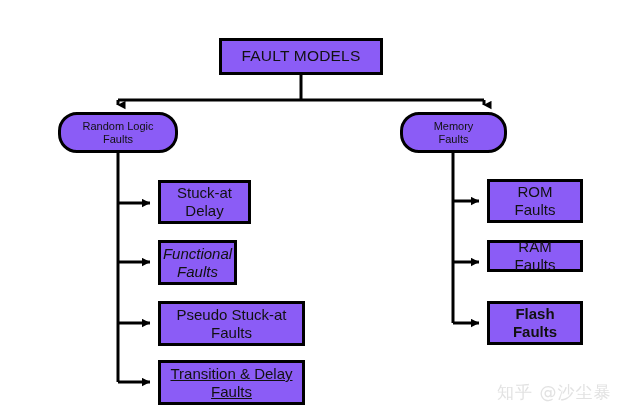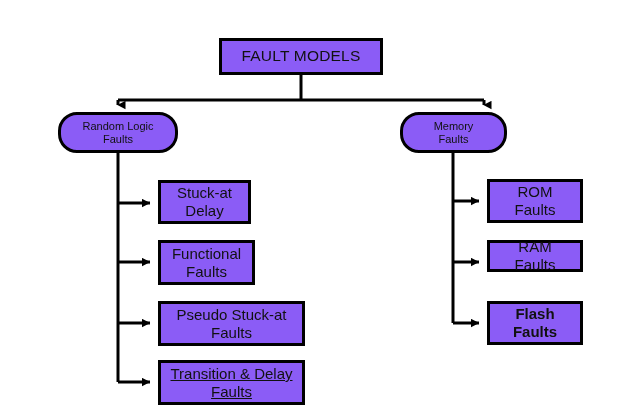--- a/index.html
+++ b/index.html
@@ -111,7 +111,7 @@
 Delay</span>
   </div>
 
-  <div class="node node-leaf" style="left:158px; top:240px; width:97px; height:45px;">
+  <div class="node node-leaf" style="left:158px; top:240px; width:79px; height:45px;font-style:italic;">
     <span class="label">Functional
 Faults</span>
   </div>

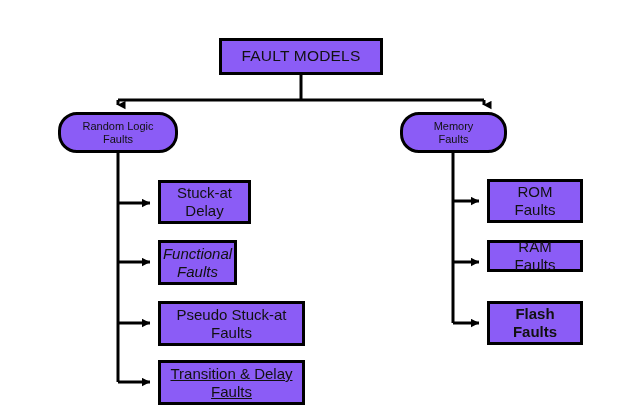--- a/index.html
+++ b/index.html
@@ -141,6 +141,7 @@
 Faults</span>
   </div>
 
+  <div class="watermark" style="left:497px; top:381px;">知乎 @沙尘暴</div>
 
 </div>
 

